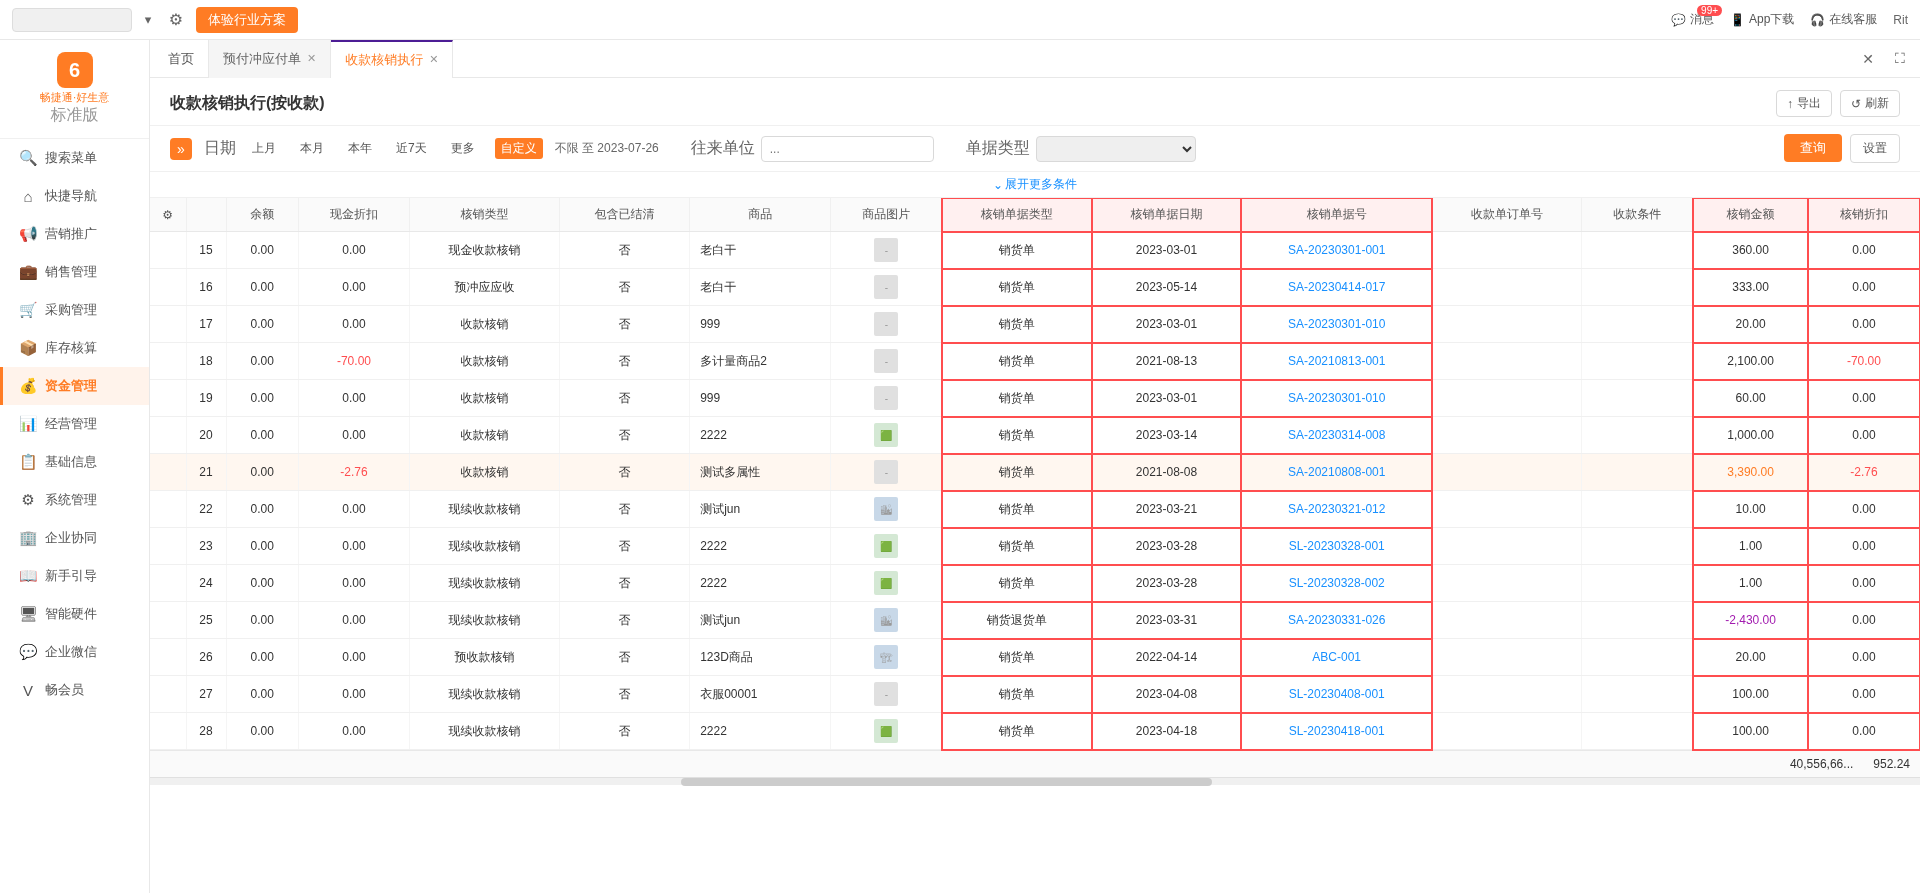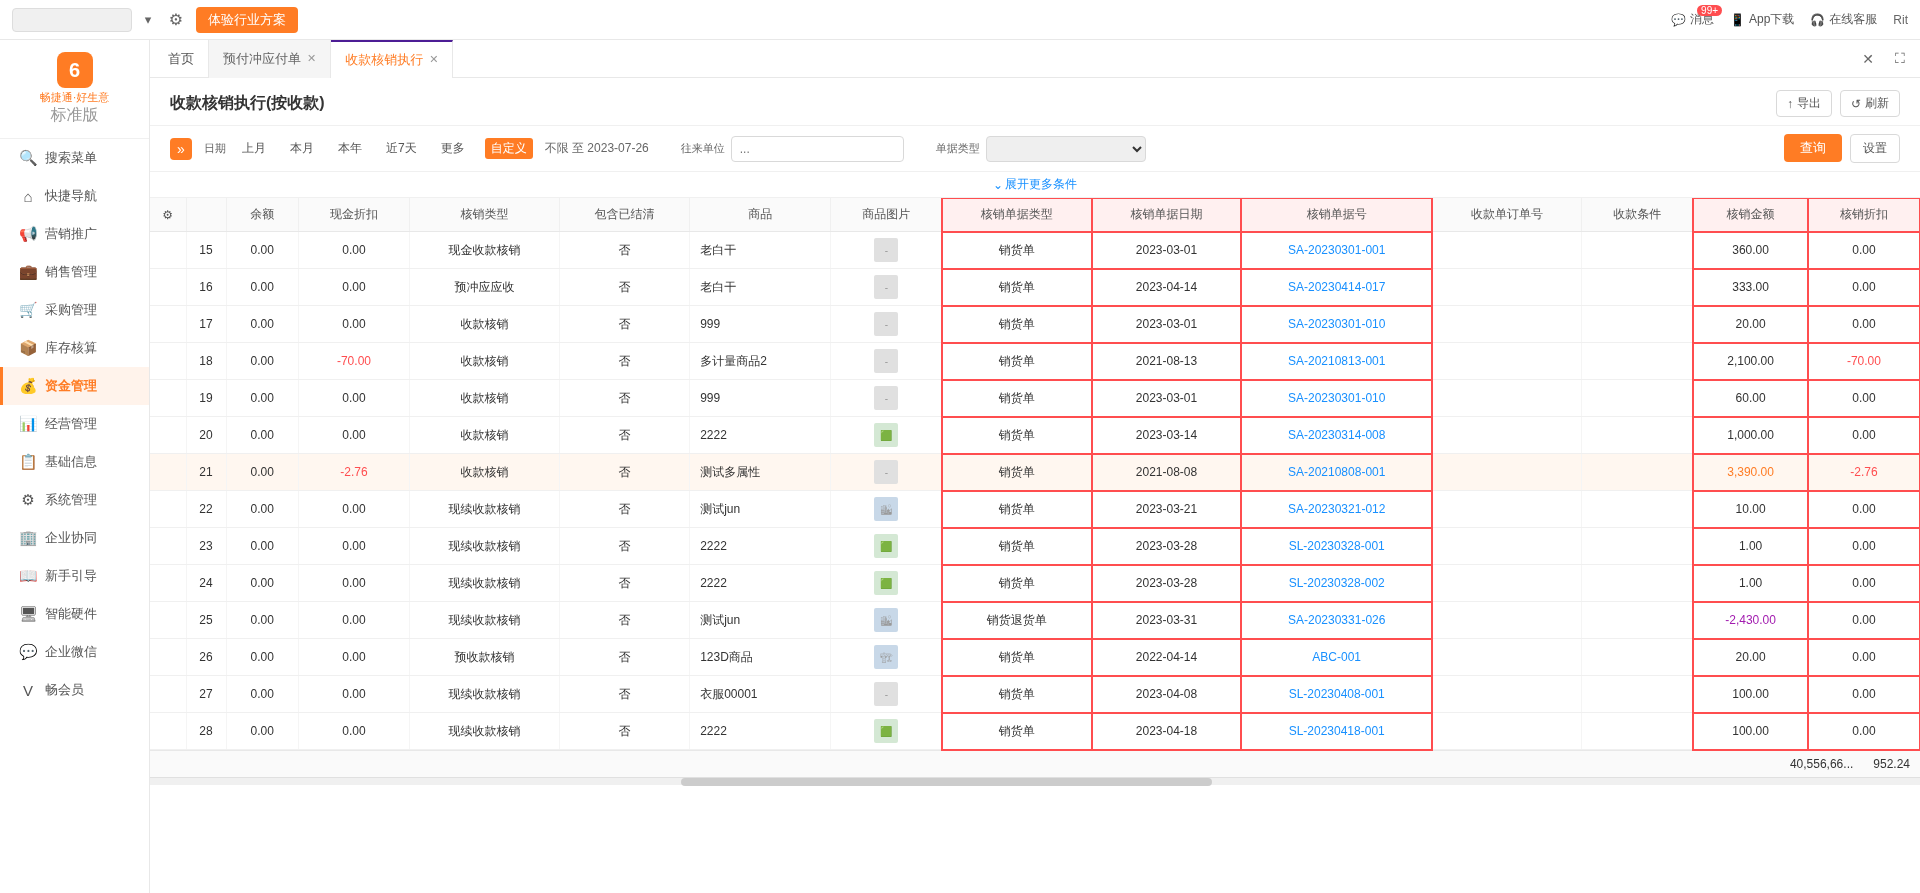--- a/index.html
+++ b/index.html
@@ -99,7 +99,7 @@
     
     .filter-bar { background: #fff; padding: 8px 20px; display: flex; align-items: center; gap: 12px; border-bottom: 1px solid #f0f0f0; flex-wrap: wrap; }
     .filter-expand-btn { background: #ff7c24; color: #fff; border: none; border-radius: 4px; width: 22px; height: 22px; display: flex; align-items: center; justify-content: center; cursor: pointer; font-size: 14px; }
-    .filter-label { font-size: 11px; color: #666; }
+    .filter-label { font-size: 16px; color: #666; }
     .filter-date-options { display: flex; gap: 16px; align-items: center; }
     .filter-date-btn { font-size: 12px; color: #555; cursor: pointer; padding: 2px 4px; border-radius: 3px; }
     .filter-date-custom { background: #ff7c24; color: #fff; border-radius: 3px; padding: 2px 6px; font-size: 12px; cursor: pointer; }

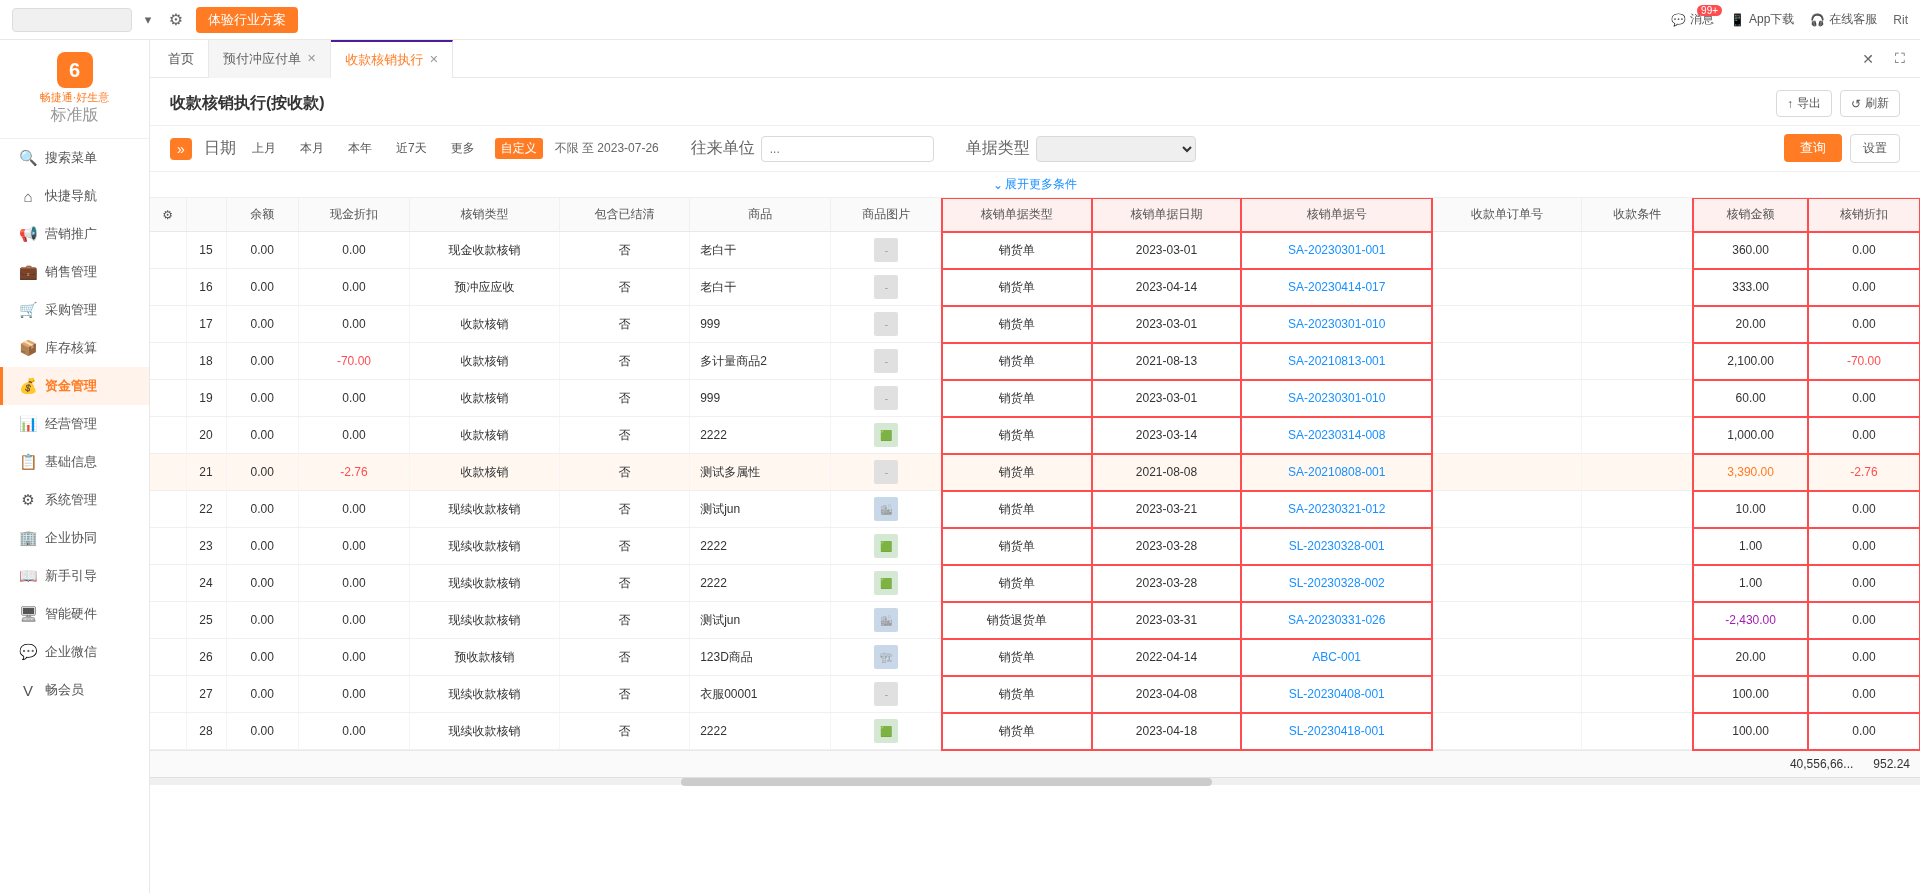--- a/index.html
+++ b/index.html
@@ -379,7 +379,7 @@
       <td style="text-align:left;">老白干</td>
       <td><span class="img-placeholder">-</span></td>
       <td style="outline:2px solid #ff4d4f;outline-offset:-1px;">销货单</td>
-      <td style="outline:2px solid #ff4d4f;outline-offset:-1px;">2023-04-14</td>
+      <td style="outline:2px solid #ff4d4f;outline-offset:-1px;">2023-05-14</td>
       <td style="outline:2px solid #ff4d4f;outline-offset:-1px;"><a class="link-text">SA-20230414-017</a></td>
       <td></td>
       <td></td>

